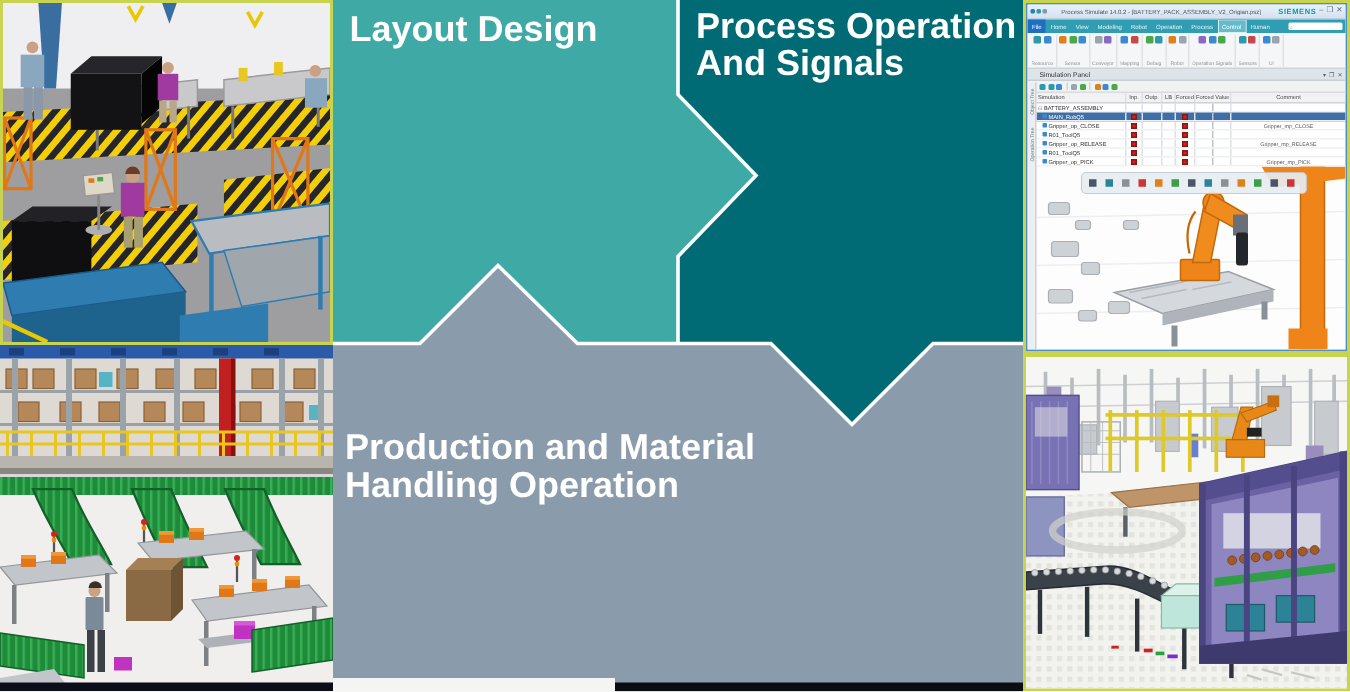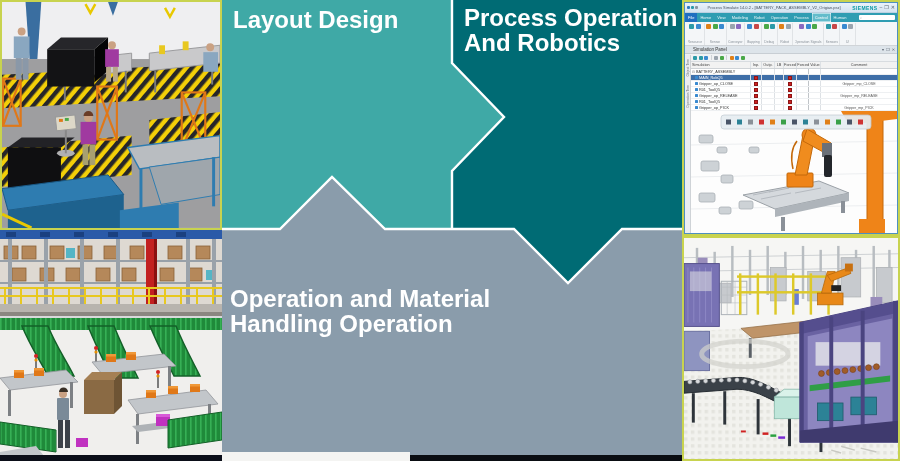--- a/index.html
+++ b/index.html
@@ -95,7 +95,7 @@
   <div class="label l-layout">Layout Design</div>
   <div class="label l-process">
     <div>Process Operation</div>
-    <div>And Robotics</div>
+    <div>And Signals</div>
   </div>
   <div class="label l-production">
     <div>Operation and Material</div>

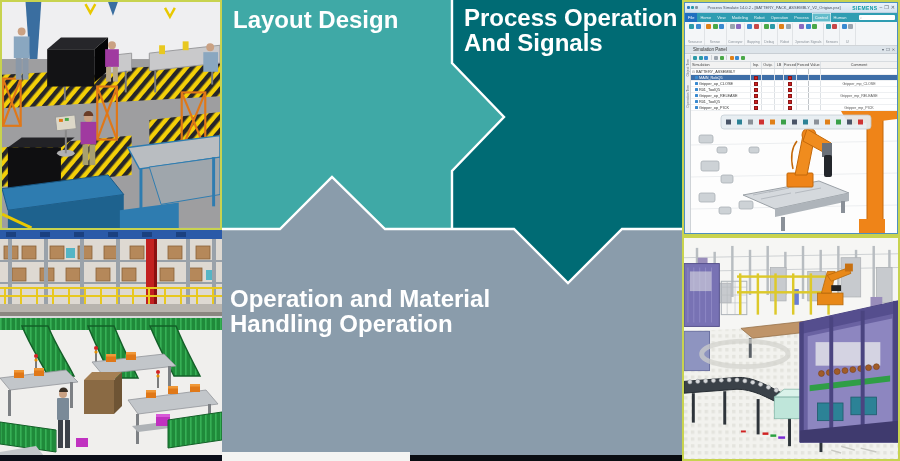--- a/index.html
+++ b/index.html
@@ -98,7 +98,7 @@
     <div>And Signals</div>
   </div>
   <div class="label l-production">
-    <div>Operation and Material</div>
+    <div>Production and Material</div>
     <div>Handling Operation</div>
   </div>
 

